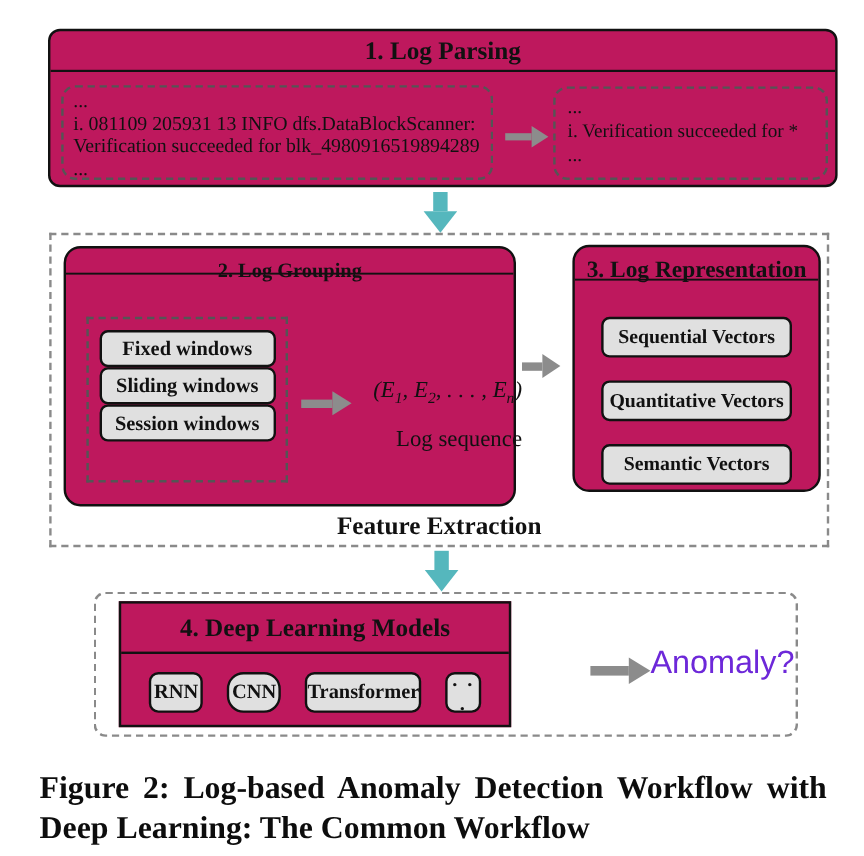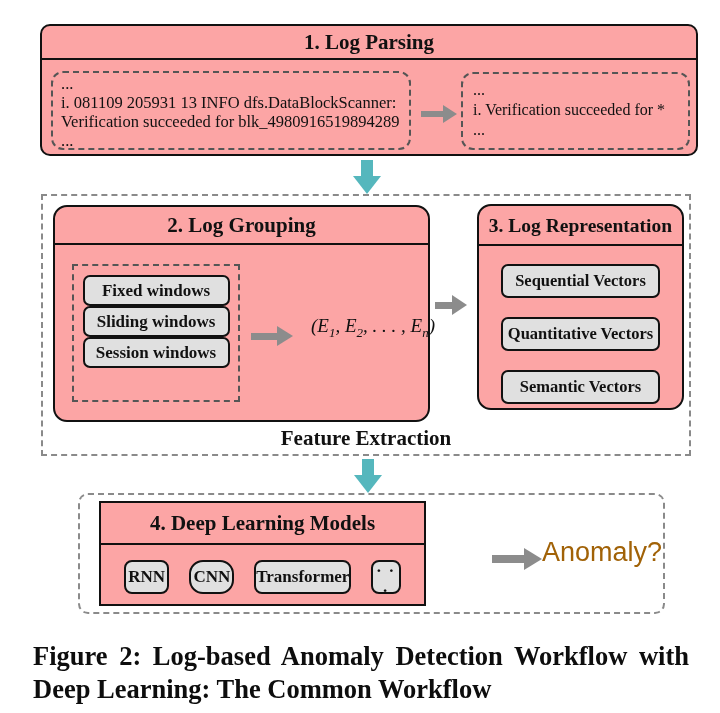--- a/index.html
+++ b/index.html
@@ -18,7 +18,7 @@
   
   .titled-box {
     position: absolute;
-    background: #fca5a5;
+    background: #be185d;
     border: 2.5px solid #111;
   }
   .box-title {

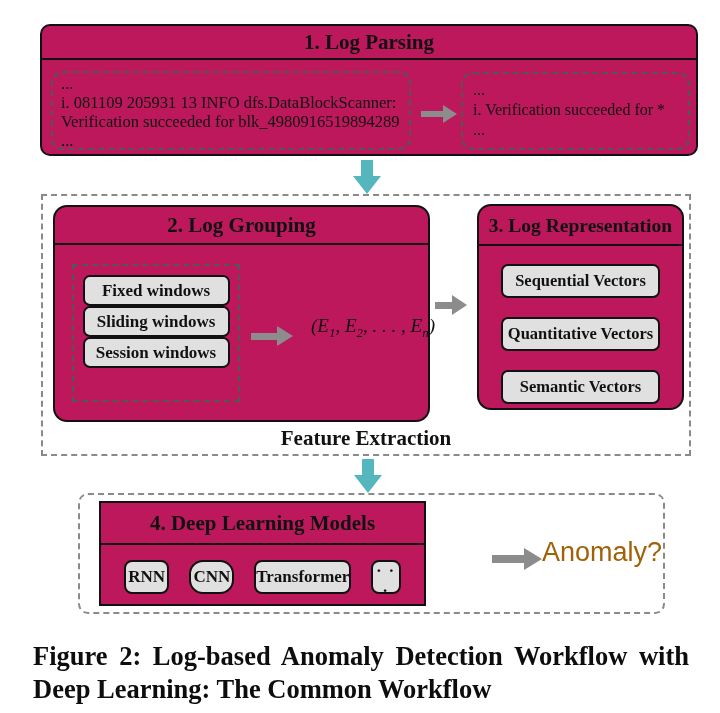--- a/index.html
+++ b/index.html
@@ -60,7 +60,7 @@
   #feature-label { position: absolute; bottom: 3px; left: 0; width: 100%; text-align: center; font-size: 21px; font-weight: bold; }
 
   #box-grouping { left: 10px; top: 9px; width: 377px; height: 217px; border-radius: 14px; }
-  #box-grouping .box-title { height: 38px; line-height: 37px; font-size: 21px; border-radius: 11px 11px 0 0; }
+  #box-grouping .box-title { height: 22px; line-height: 37px; font-size: 17px; border-radius: 11px 11px 0 0; }
   #windows-box { left: 17px; top: 57px; width: 168px; height: 138px; display: flex; flex-direction: column; align-items: center; padding-top: 9px; }
 
   .pill-btn {

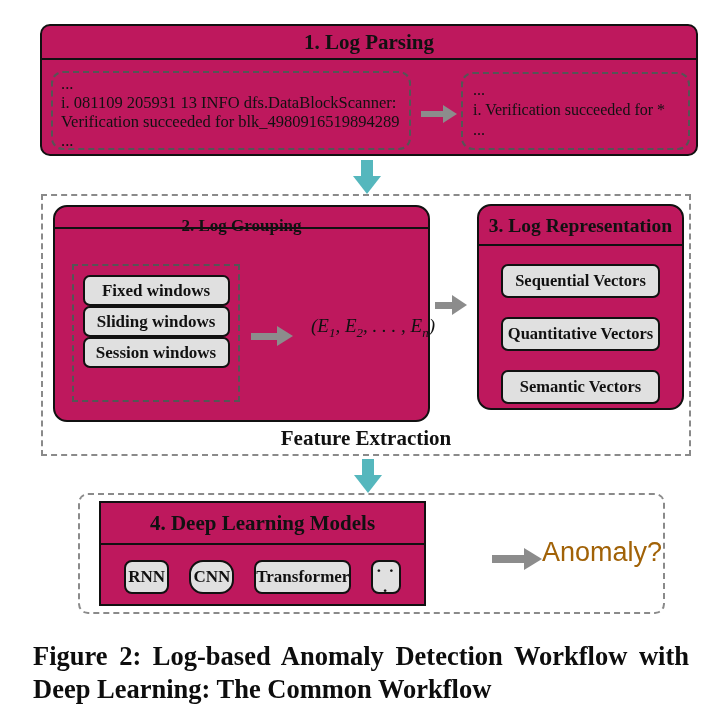--- a/index.html
+++ b/index.html
@@ -82,7 +82,7 @@
   #rep-arrow { left: 392px; top: 99px; }
 
   #box-representation { left: 434px; top: 8px; width: 207px; height: 206px; border-radius: 14px; }
-  #box-representation .box-title { height: 40px; line-height: 39px; font-size: 19.5px; border-radius: 11px 11px 0 0; }
+  #box-representation .box-title { height: 28px; line-height: 39px; font-size: 19.5px; border-radius: 11px 11px 0 0; }
   #vectors-col { position: absolute; left: 0; top: 42.5px; width: 100%; display: flex; flex-direction: column; align-items: center; gap: 19px; padding-top: 15px; }
   .vector-btn { width: 159px; height: 34px; font-size: 16.5px; }
 

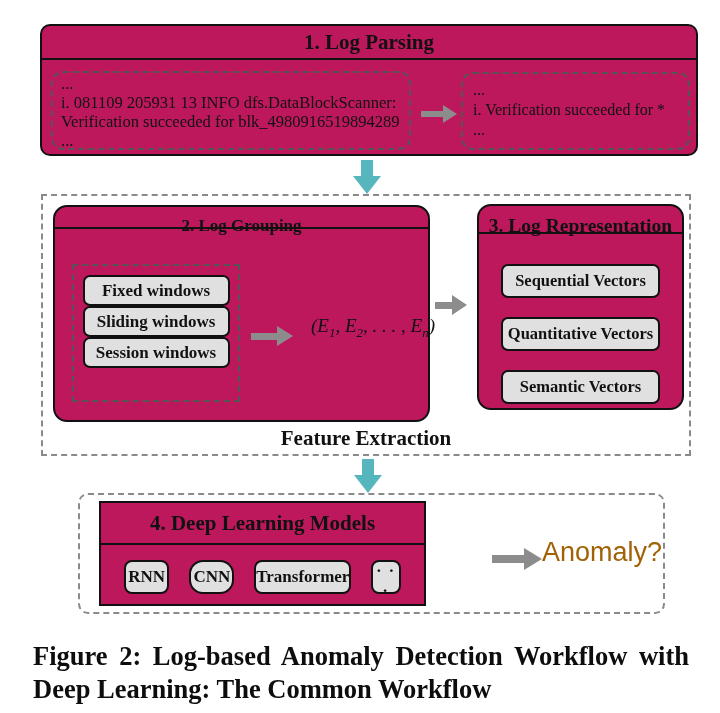--- a/index.html
+++ b/index.html
@@ -155,6 +155,7 @@
 
       <div id="sequence-block" class="abs">
         <div id="sequence-formula"><span>(E</span><sub>1</sub><span>, E</span><sub>2</sub><span>, . . . , E</span><sub>n</sub><span>)</span></div>
+        <div id="sequence-label">Log sequence</div>
       </div>
     </div>
 

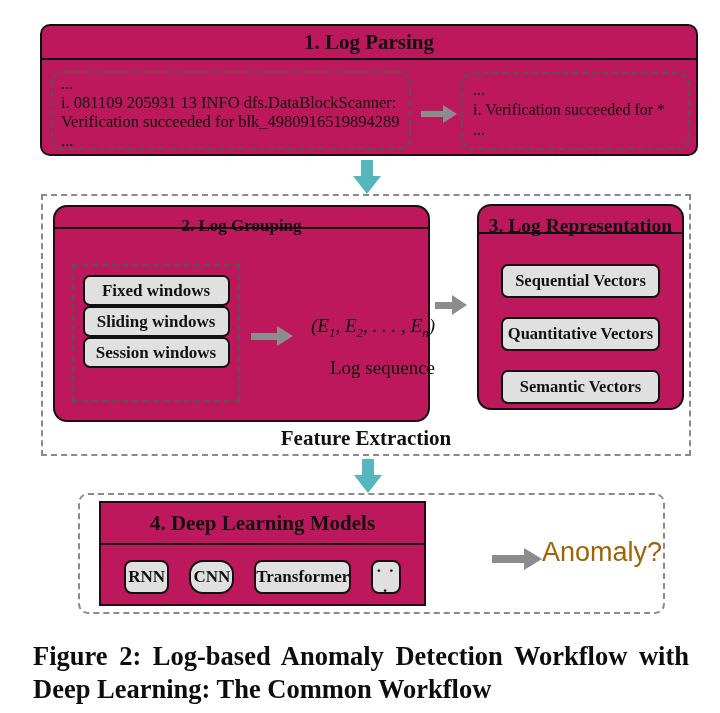--- a/index.html
+++ b/index.html
@@ -98,7 +98,7 @@
   #model-dots { width: 51px; letter-spacing: 2px; }
 
   #anomaly-arrow { left: 412px; top: 53px; }
-  #anomaly-label { position: absolute; left: 462px; top: 42px; font-family: "Liberation Sans", sans-serif; font-size: 27px; color: #a16207; white-space: nowrap; }
+  #anomaly-label { position: absolute; left: 462px; top: 42px; font-family: "Liberation Sans", sans-serif; font-size: 27px; color: #6d28d9; white-space: nowrap; }
 
   
   #caption { position: absolute; left: 33px; top: 640px; width: 656px; font-weight: bold; font-size: 26.5px; line-height: 33px; color: #0d0d0d; }

